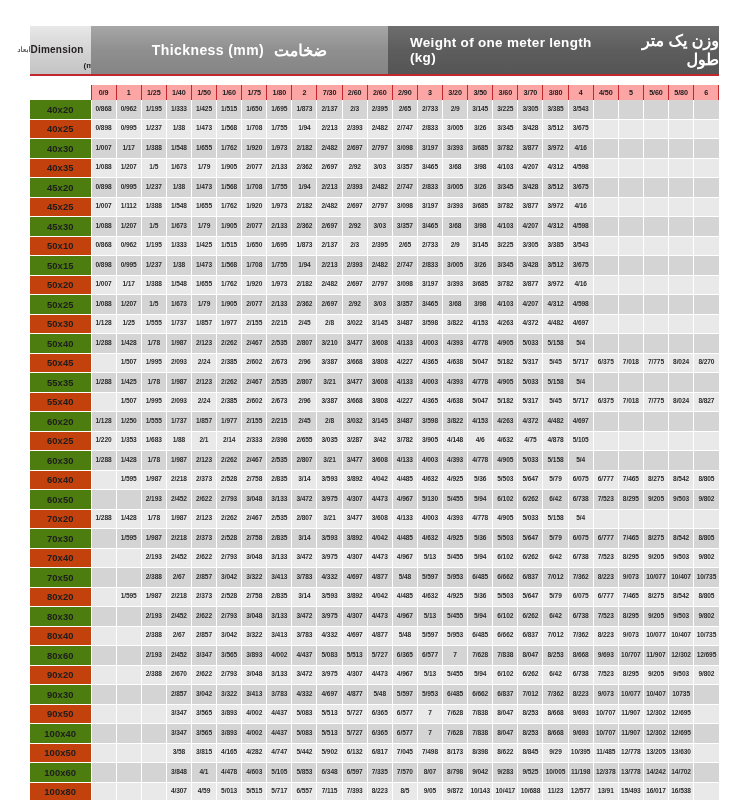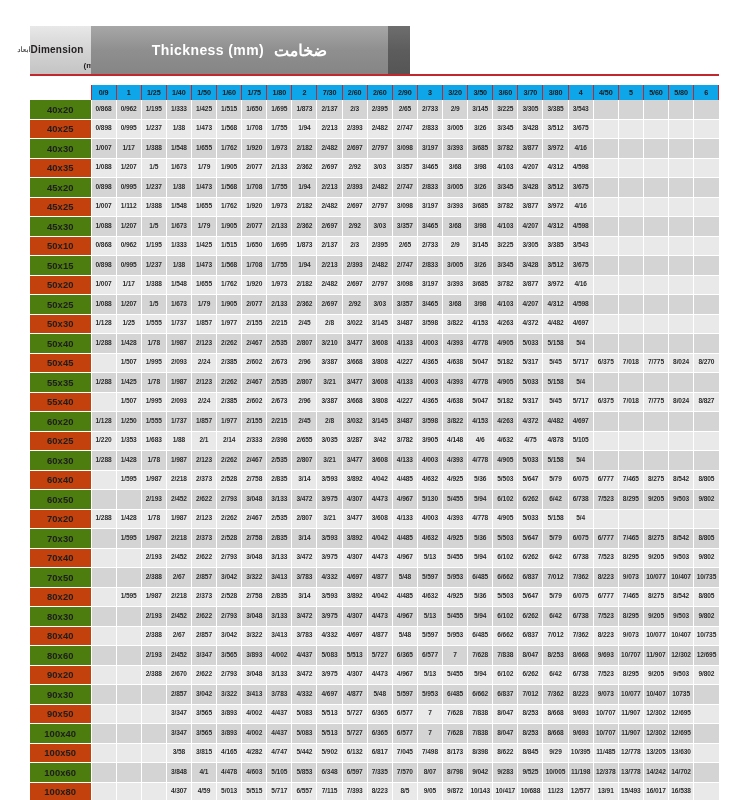--- a/index.html
+++ b/index.html
@@ -152,6 +152,10 @@
       <span class="fa">ضخامت</span>
     </div>
     <div class="hb-gap"></div>
+    <div class="hb-wt">
+      <span>Weight of one meter length (kg)</span>
+      <span class="fa">وزن یک متر طول</span>
+    </div>
   </div>
 
   <table class="sheet">

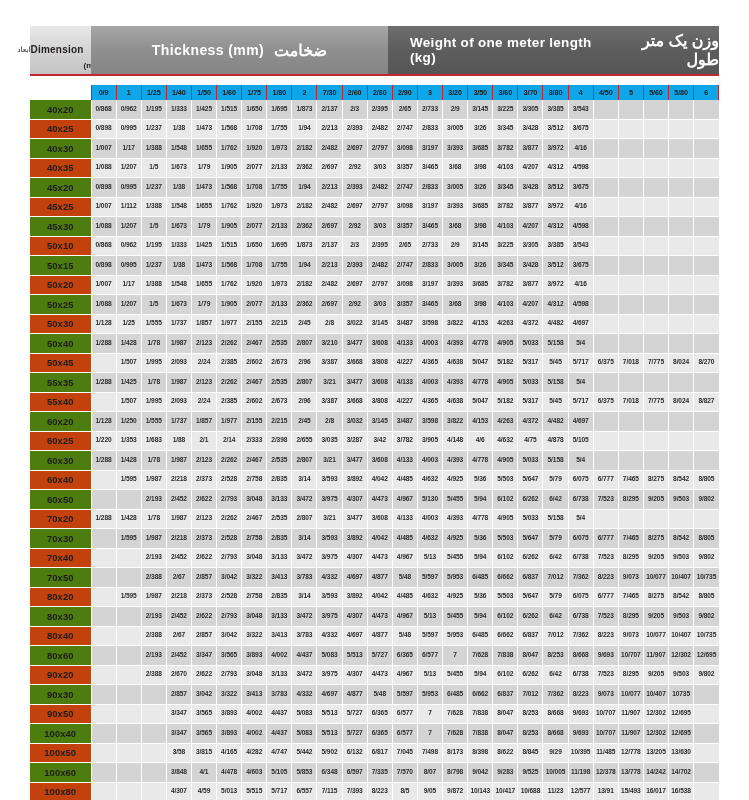--- a/index.html
+++ b/index.html
@@ -110,7 +110,7 @@
     font-size: 7.2px;
     font-weight: bold;
     color: #1a1a1a;
-    background: #0ea5e9;
+    background: #fca5a5;
     border-left: 1.4px solid #c0282d;
   }
   tr.colhead td.dimhdr { border-left: none; background: #ffffff; }

